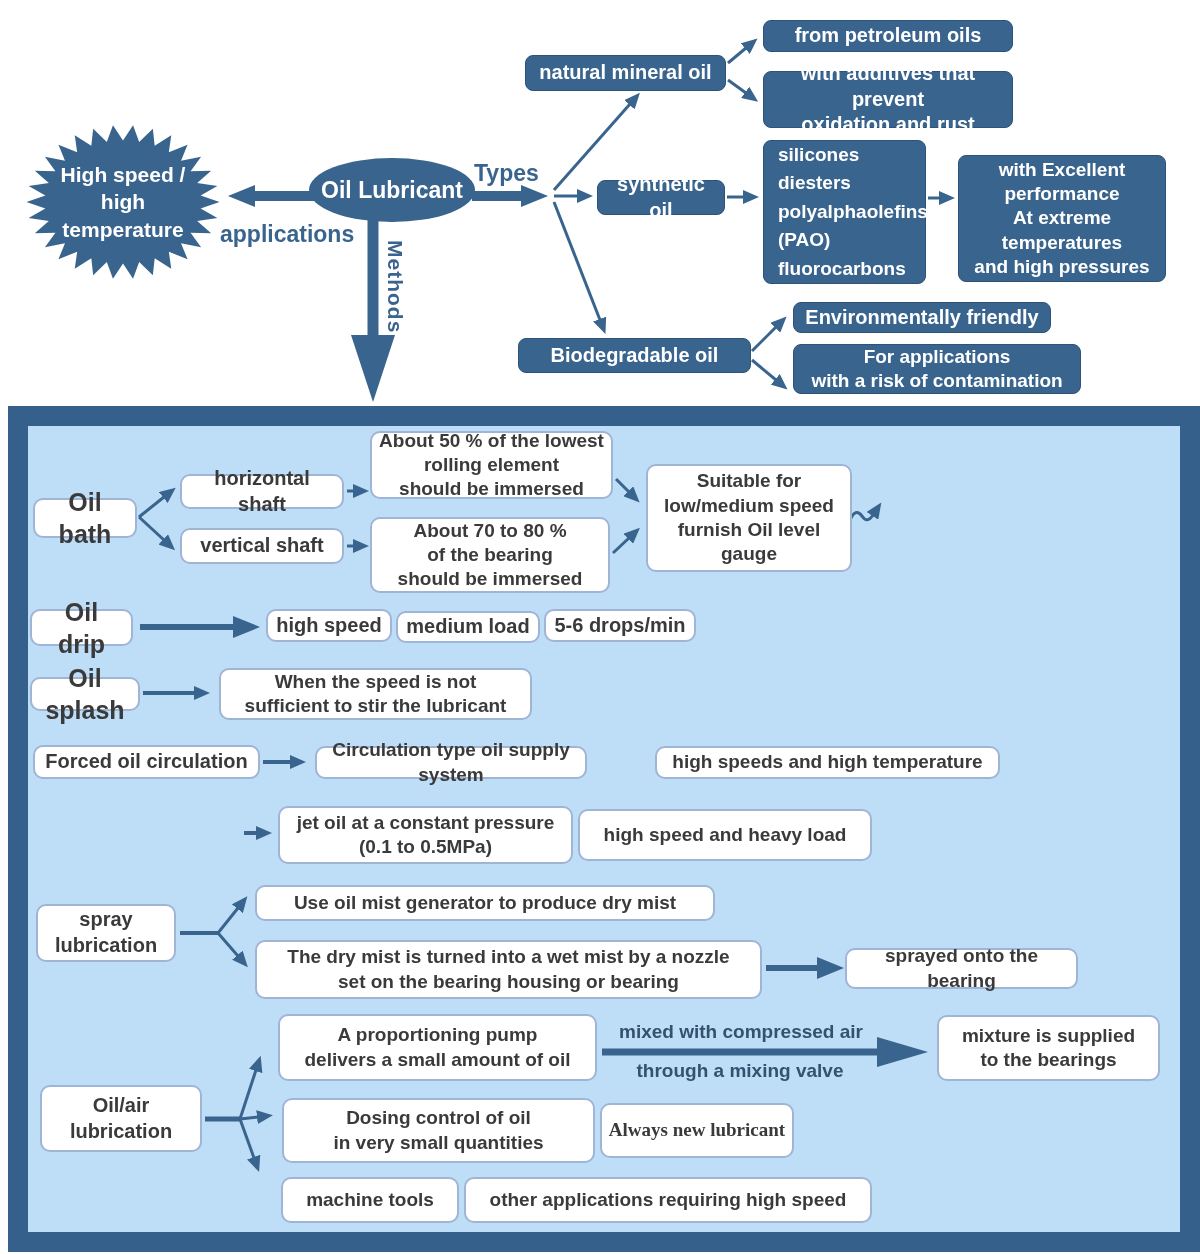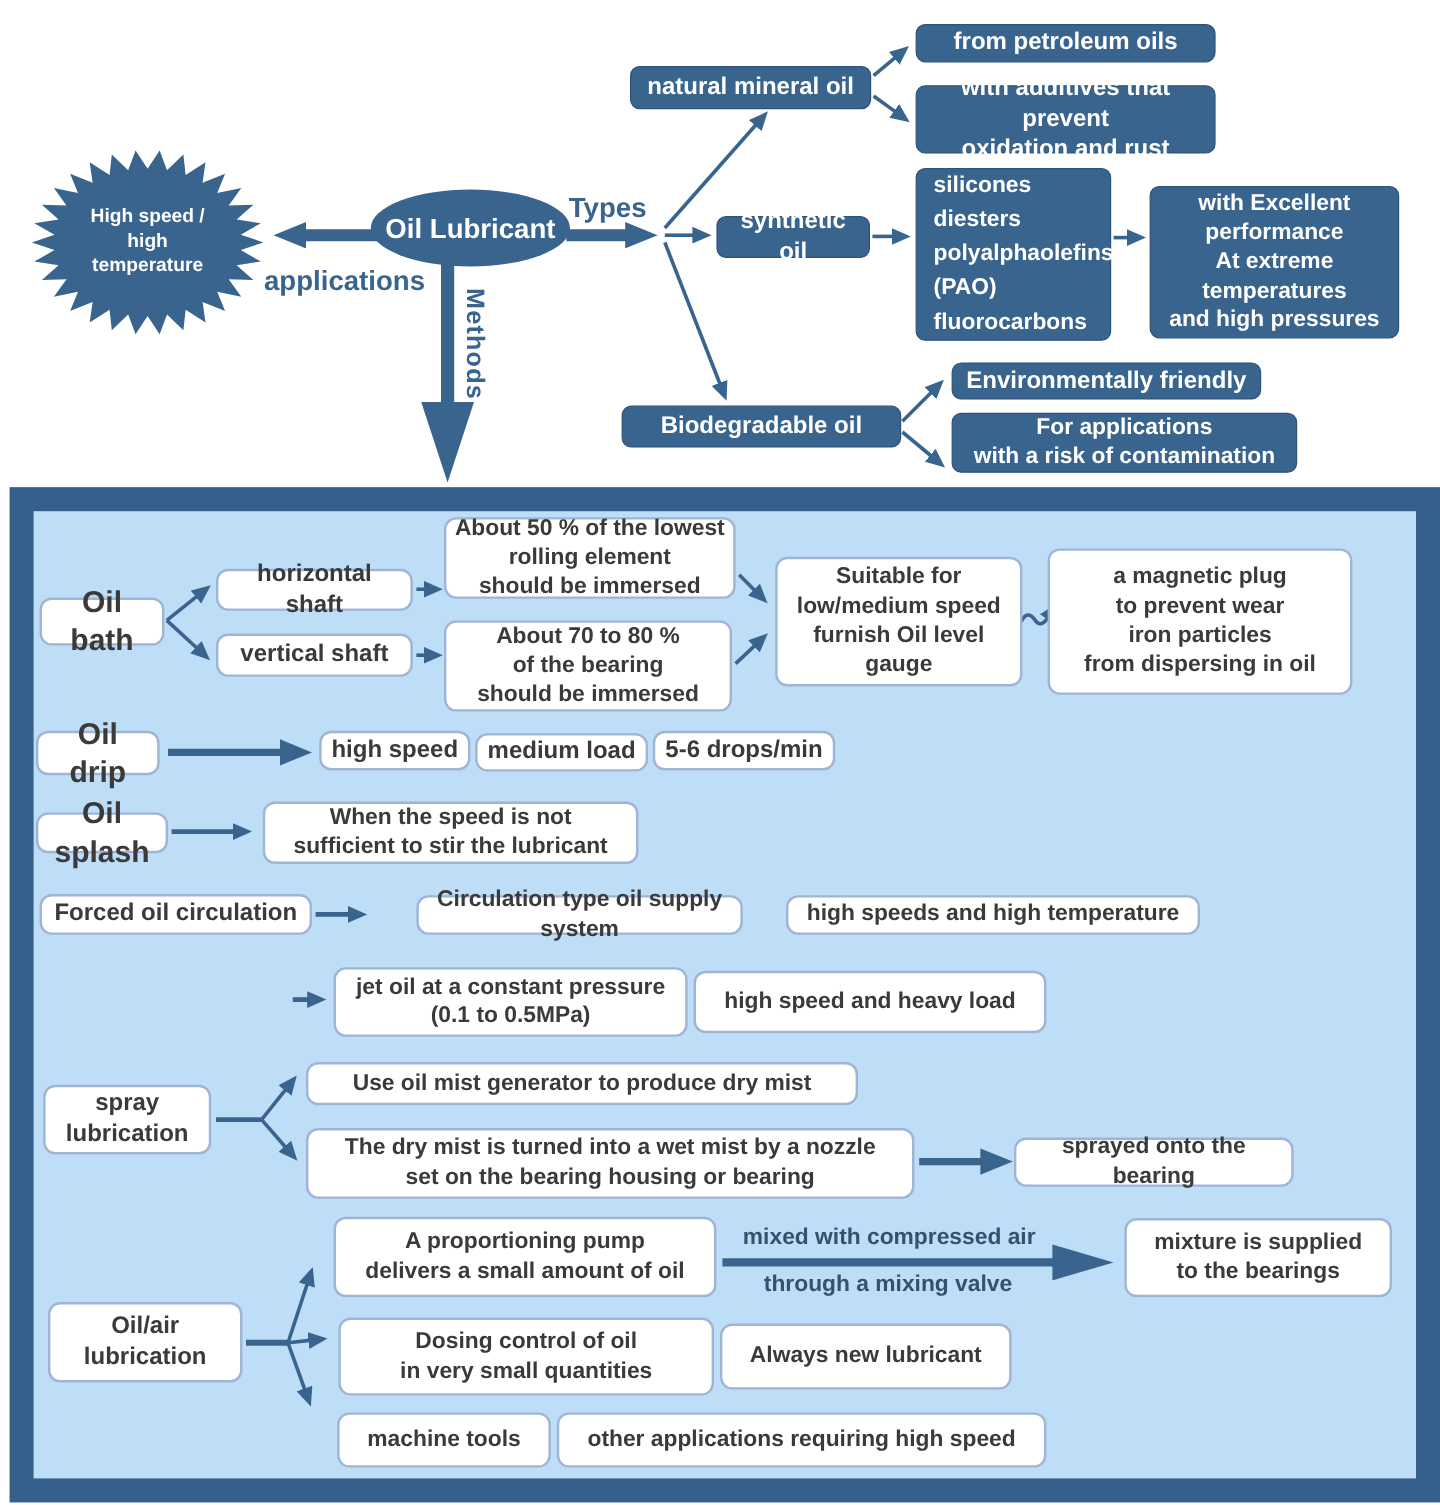--- a/index.html
+++ b/index.html
@@ -35,7 +35,7 @@
   .burst-wrap svg{position:absolute;left:0;top:0;}
   .burst-text{
     position:absolute;left:0;top:0;width:100%;height:100%;display:flex;align-items:center;justify-content:center;
-    color:#fff;font-size:16px;text-align:center;white-space:pre-line;line-height:1.3;
+    color:#fff;font-size:21px;text-align:center;white-space:pre-line;line-height:1.3;
   }
   .vert{
     position:absolute;z-index:2;color:var(--blue);font-size:21px;

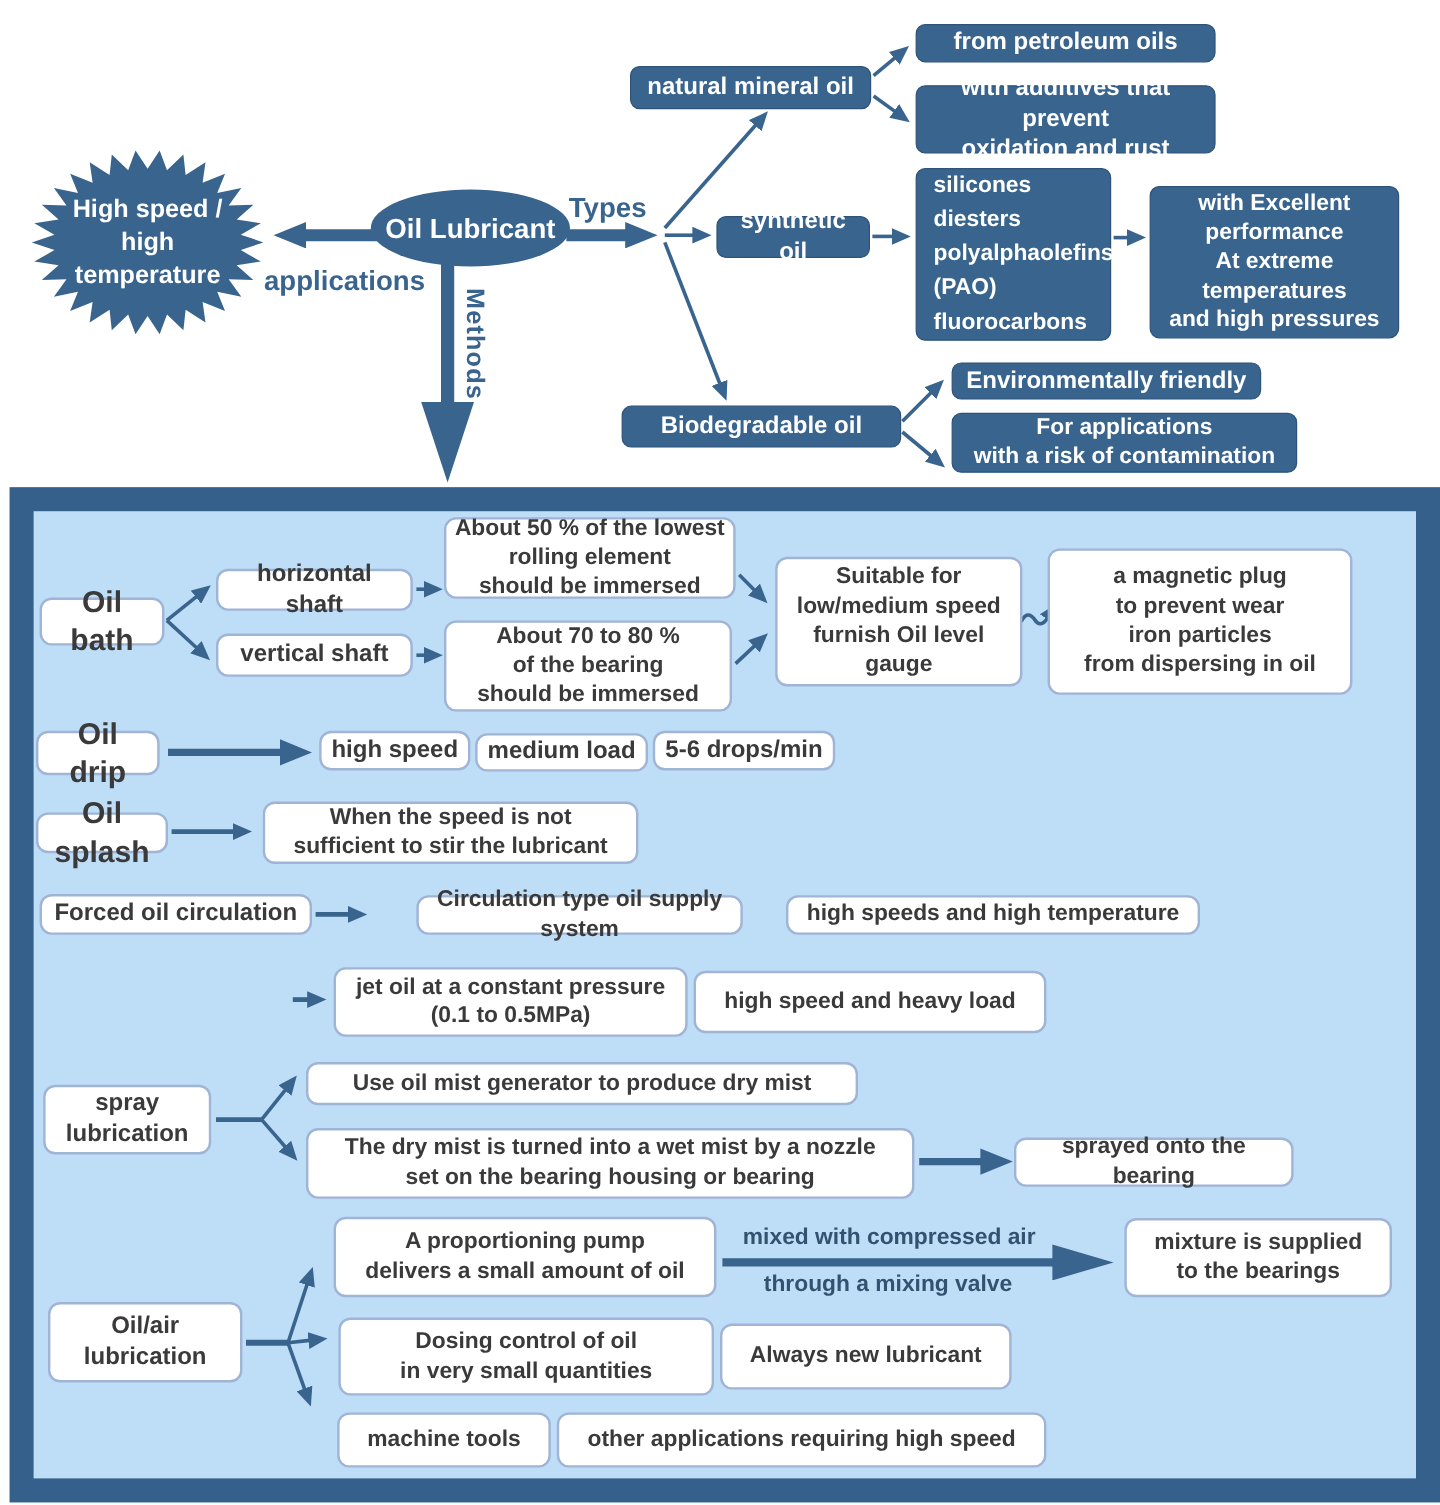--- a/index.html
+++ b/index.html
@@ -155,10 +155,6 @@
   <div class="node lb f19" style="left:646px;top:464px;width:206px;height:108px;">Suitable for
 low/medium speed
 furnish Oil level gauge</div>
-  <div class="node lb f19" style="left:873px;top:457px;width:254px;height:122px;">a magnetic plug
-to prevent wear
-iron particles
-from dispersing in oil</div>
 
   <div class="node lb f21" style="left:30px;top:609px;width:103px;height:37px;">Oil drip</div>
   <div class="node lb" style="left:266px;top:609px;width:126px;height:33px;">high speed</div>

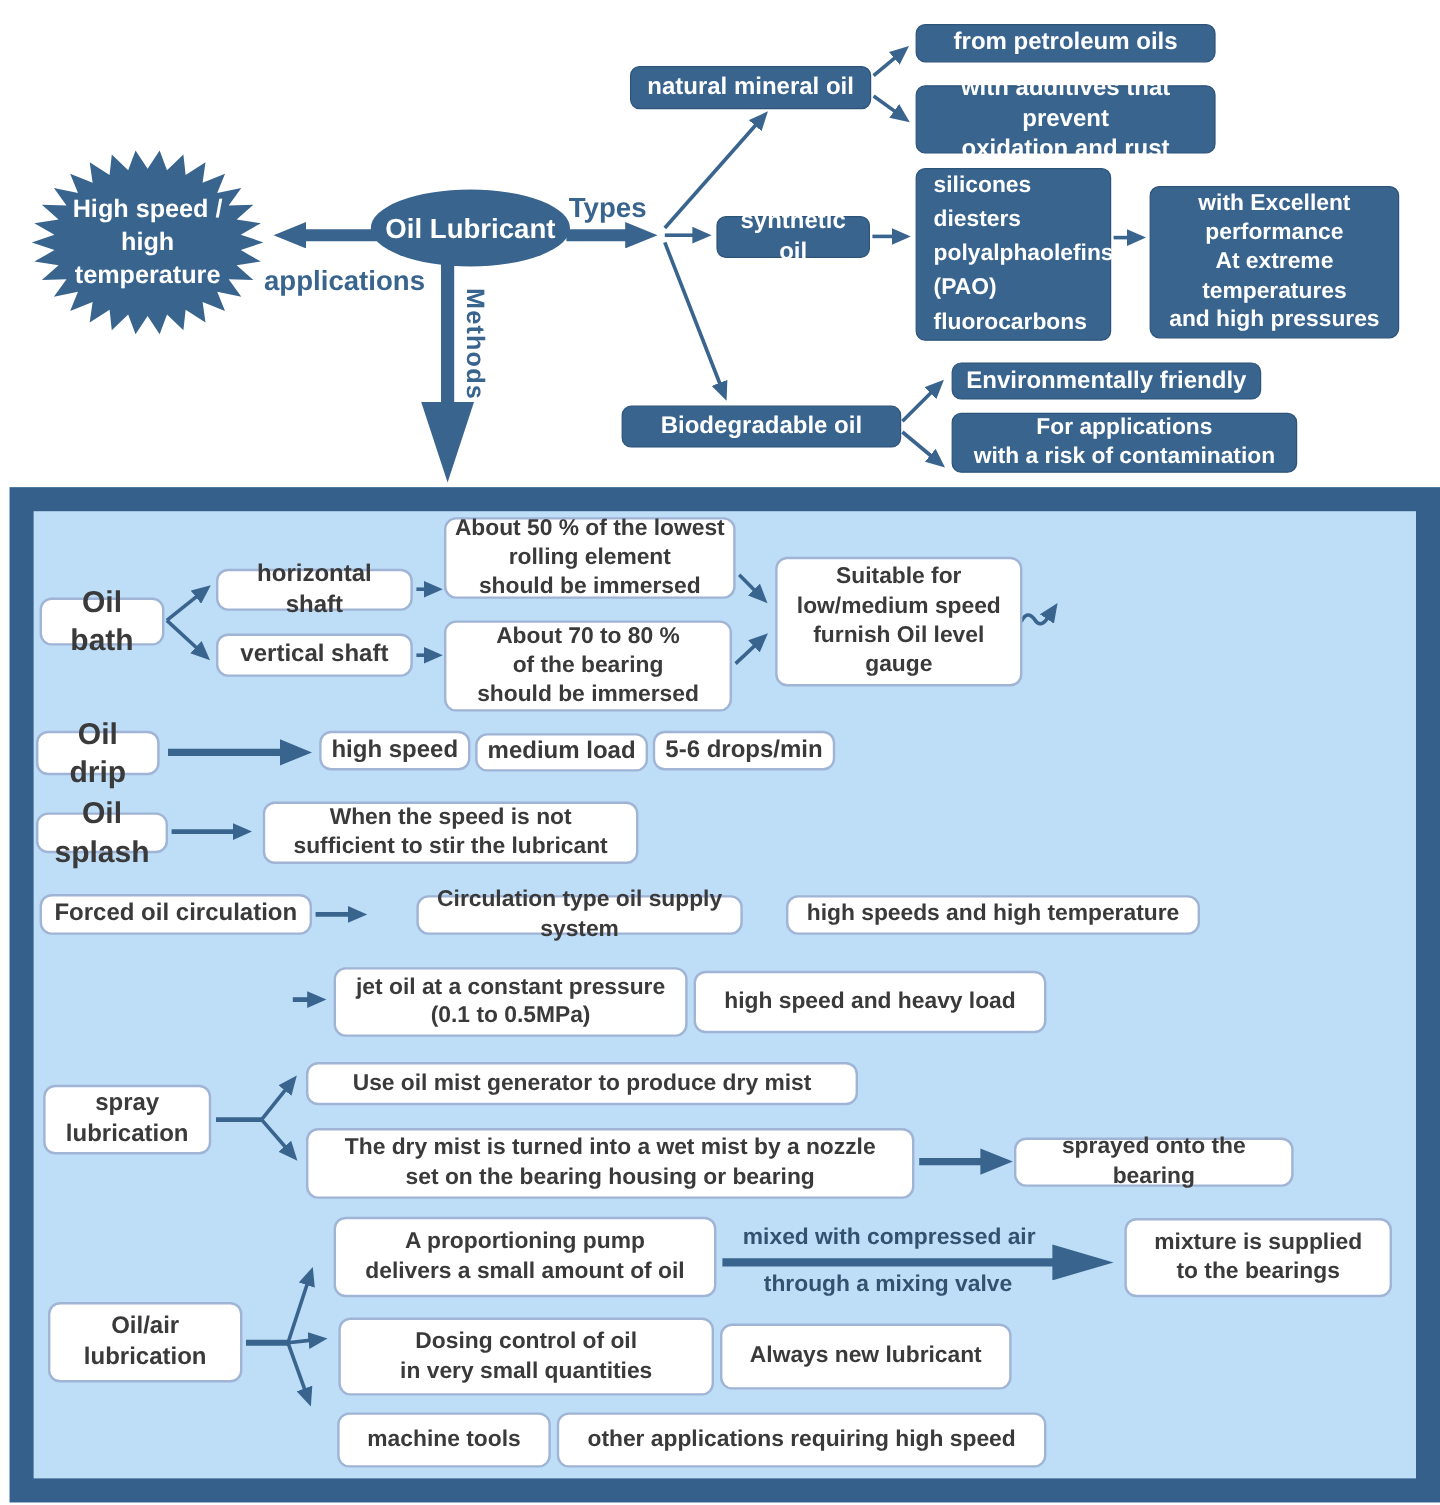--- a/index.html
+++ b/index.html
@@ -166,7 +166,7 @@
 sufficient to stir the lubricant</div>
 
   <div class="node lb" style="left:33px;top:745px;width:227px;height:34px;">Forced oil circulation</div>
-  <div class="node lb f19" style="left:315px;top:746px;width:272px;height:33px;margin-left:32px;">Circulation type oil supply system</div>
+  <div class="node lb f19" style="left:315px;top:746px;width:272px;height:33px;">Circulation type oil supply system</div>
   <div class="node lb f19" style="left:655px;top:746px;width:345px;height:33px;">high speeds and high temperature</div>
 
   <div class="node lb f19" style="left:278px;top:806px;width:295px;height:58px;">jet oil at a constant pressure

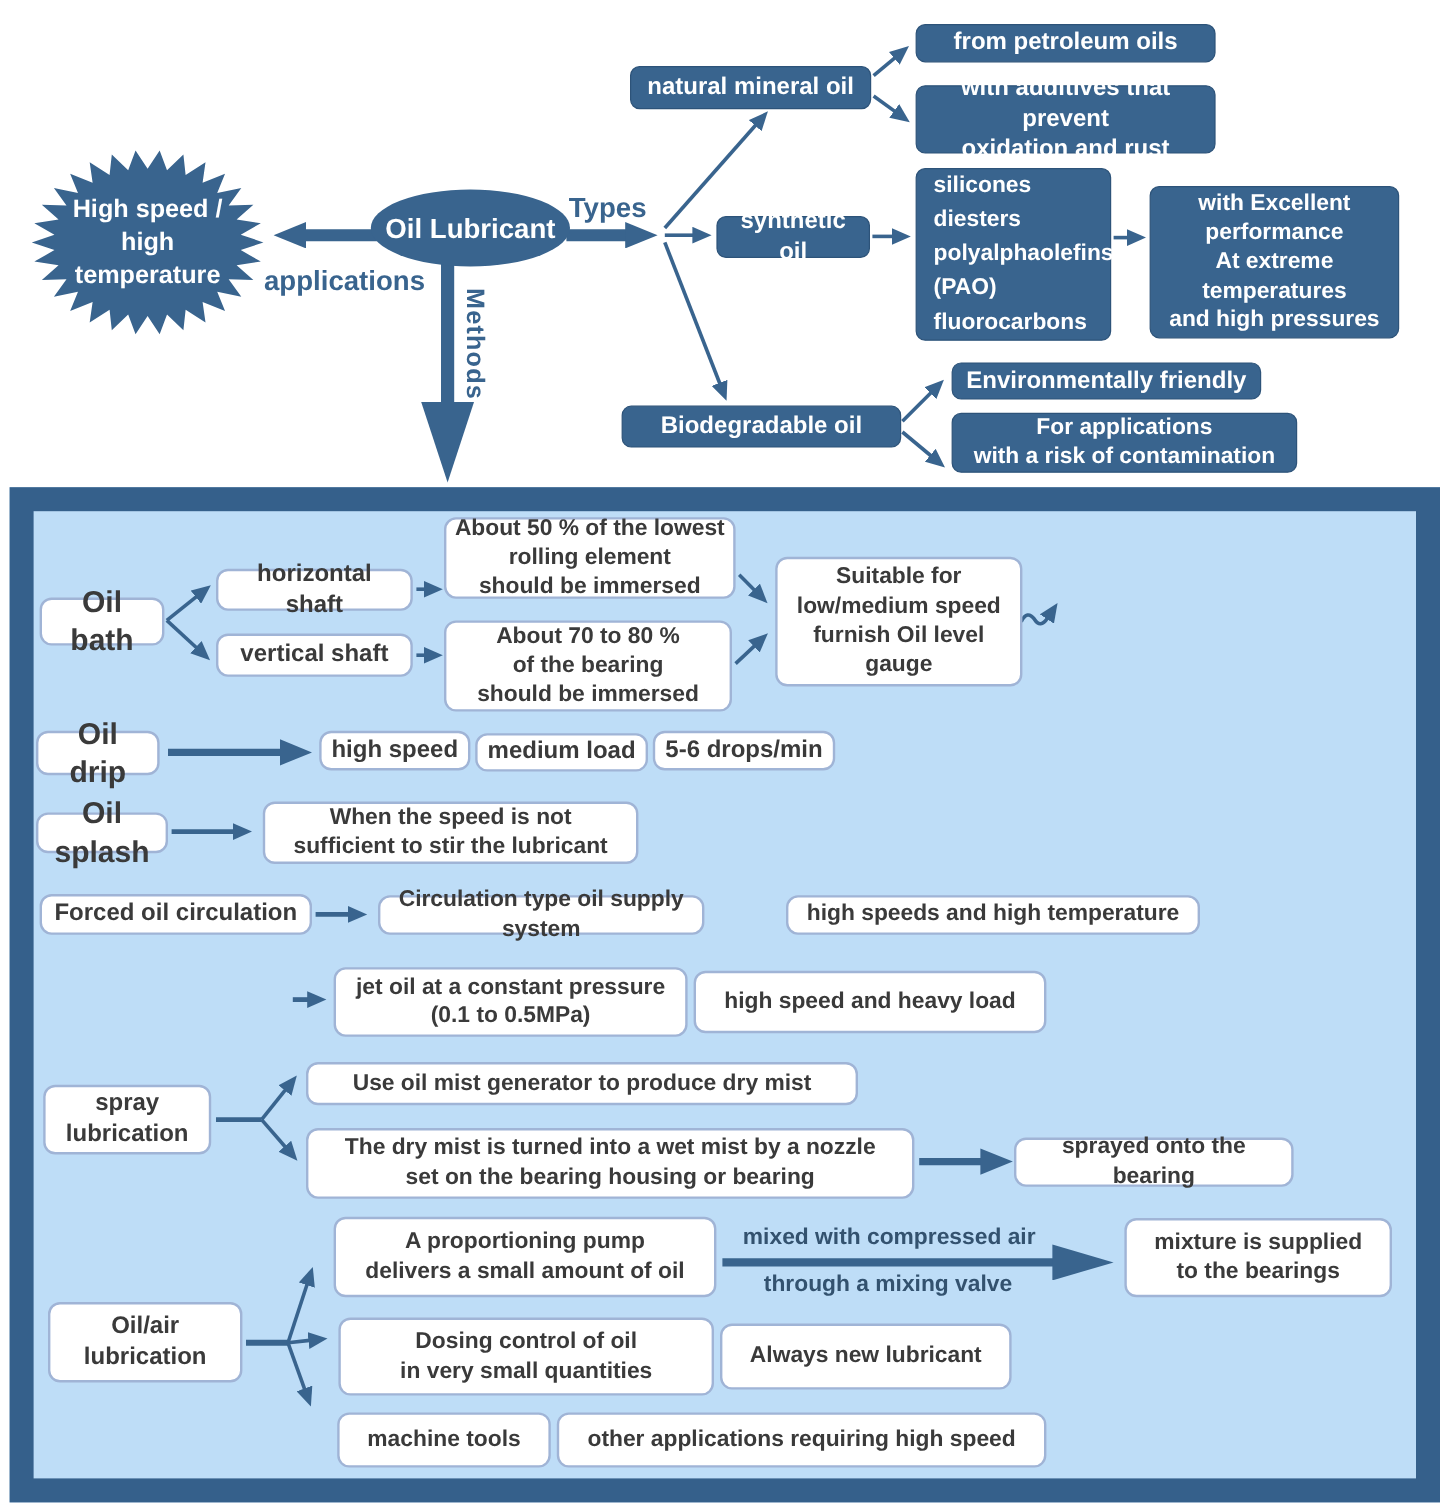--- a/index.html
+++ b/index.html
@@ -190,7 +190,7 @@
 to the bearings</div>
   <div class="node lb f19" style="left:282px;top:1098px;width:313px;height:65px;">Dosing control of oil
 in very small quantities</div>
-  <div class="node lb f19" style="left:600px;top:1103px;width:243px;height:55px;">Always new lubricant</div>
+  <div class="node lb f19" style="left:600px;top:1103px;width:194px;height:55px;font-family:Liberation Serif, serif;">Always new lubricant</div>
   <div class="node lb f19" style="left:281px;top:1177px;width:178px;height:46px;text-align:center;">machine tools</div>
   <div class="node lb f19" style="left:464px;top:1177px;width:408px;height:46px;">other applications requiring high speed</div>
 

